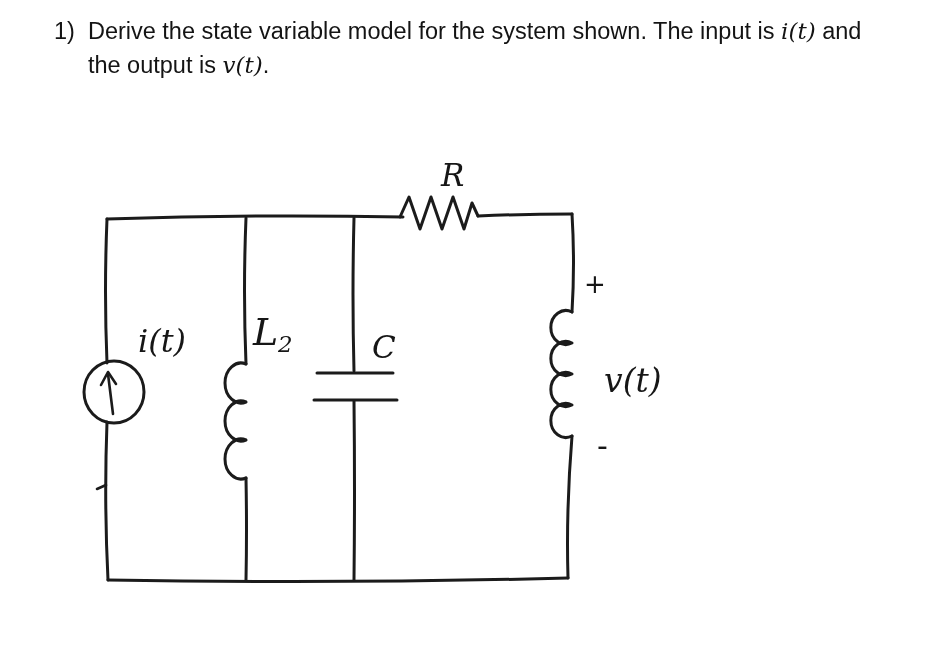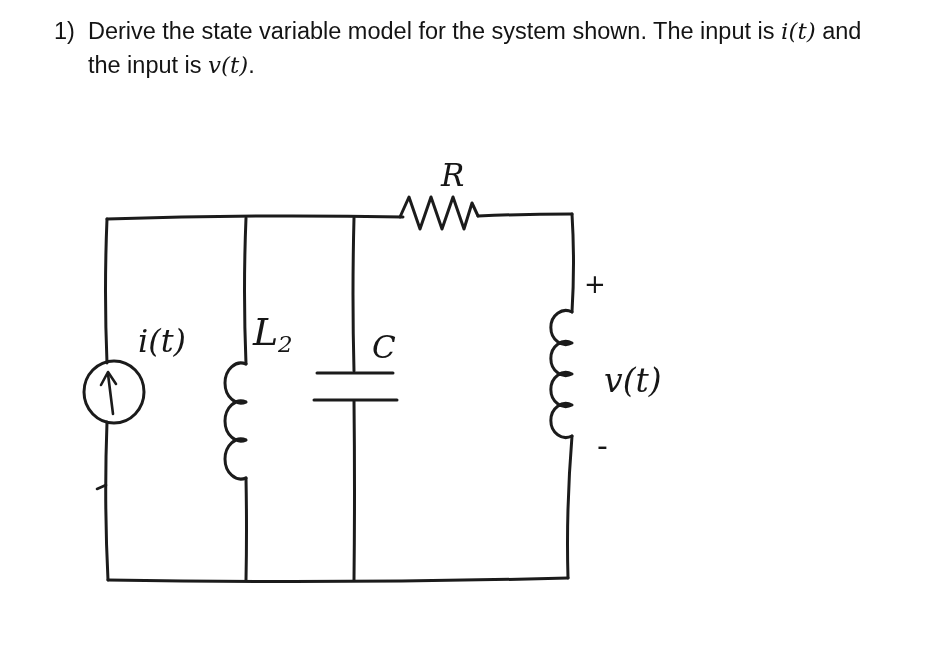--- a/index.html
+++ b/index.html
@@ -70,7 +70,7 @@
   <span class="num">1)</span>
   <div class="ptext">
     <span>Derive the state variable model for the system shown. The input is </span><span class="math">i(t)</span><span> and</span><br>
-    <span>the input is </span><span class="math">v(t)</span><span>.</span>
+    <span>the output is </span><span class="math">v(t)</span><span>.</span>
   </div>
 </div>
 

